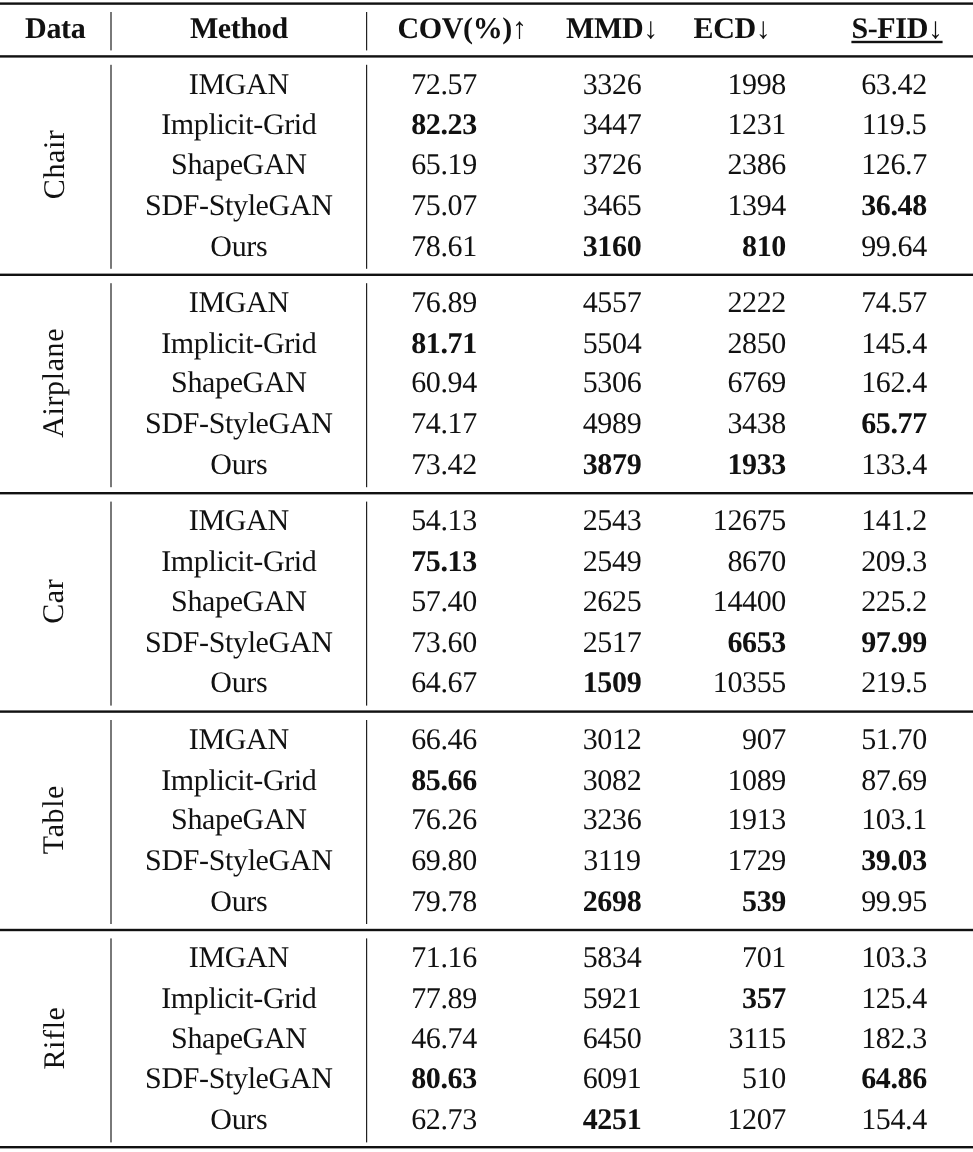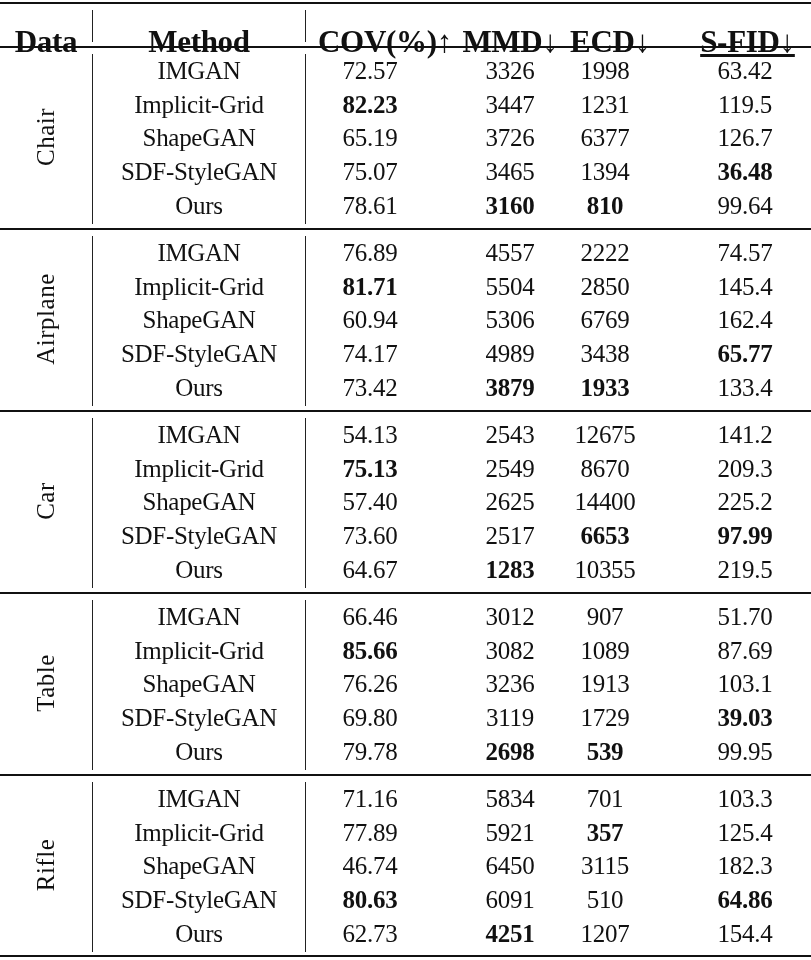--- a/index.html
+++ b/index.html
@@ -10,7 +10,7 @@
     .rule.thin { height: 1.5px; }
     .vline { position: absolute; width: 1px; background: #222; }
     .hdr { position: absolute; top: 4px; height: 42px; display: flex; align-items: center;
-           justify-content: center; font-weight: bold; font-size: 31px; letter-spacing: -0.3px; margin-top: 17px; }
+           justify-content: center; font-weight: bold; font-size: 25px; letter-spacing: -0.3px; }
     .group { position: absolute; left: 0; width: 811px; }
     .group-label { position: absolute; left: 0; width: 92px; display: flex; align-items: center;
                    justify-content: center; }

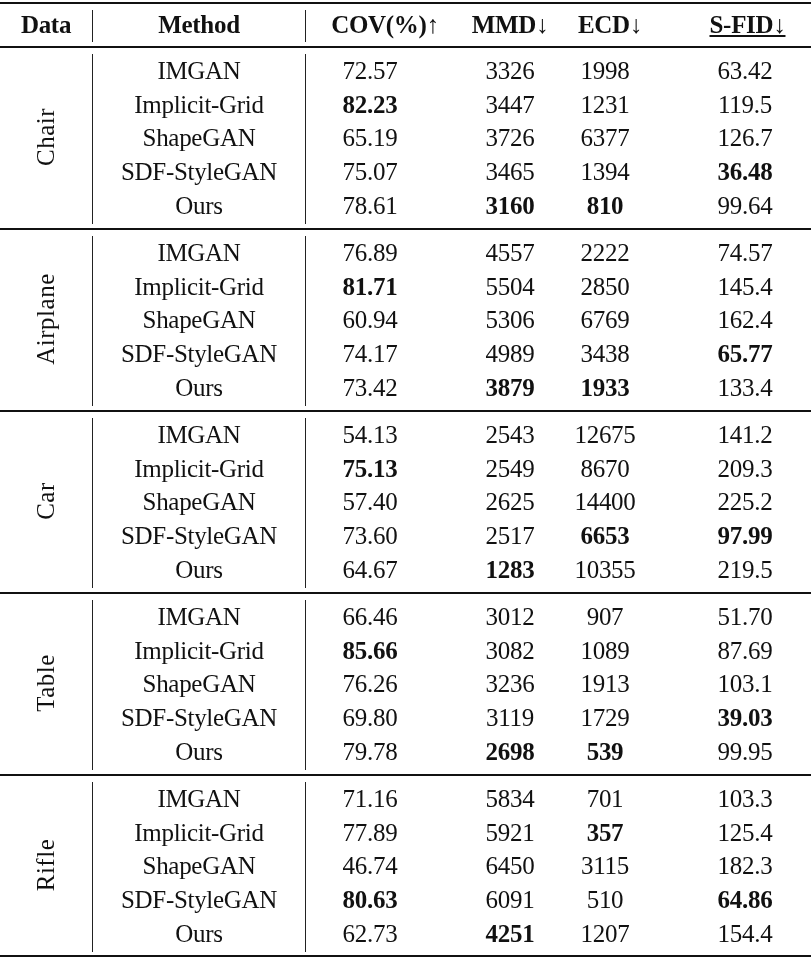--- a/index.html
+++ b/index.html
@@ -22,7 +22,7 @@
     .c-method { left: 93px; width: 212px; }
     .c-cov { left: 320px; width: 100px; }
     .c-mmd { left: 460px; width: 100px; }
-    .c-ecd { left: 555px; width: 100px; }
+    .c-ecd { left: 555px; width: 100px; text-align: right; }
     .c-sfid { left: 695px; width: 100px; }
   </style>
 </head>

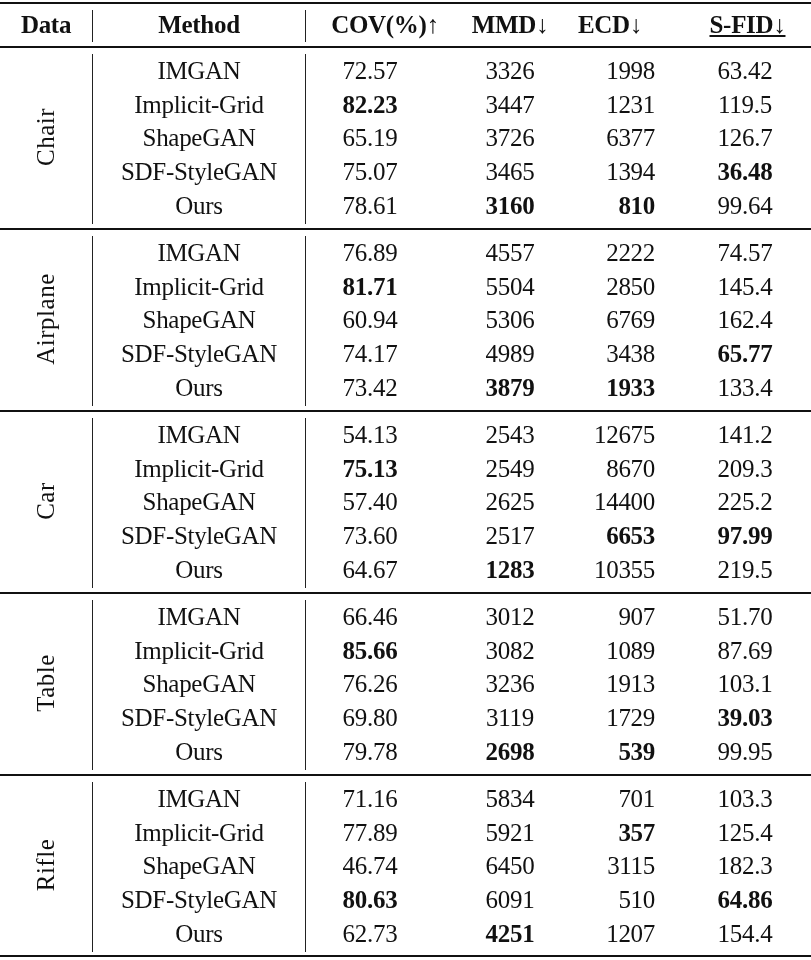--- a/index.html
+++ b/index.html
@@ -72,7 +72,7 @@
         <div class="cell c-method">ShapeGAN</div>
         <div class="cell c-cov">65.19</div>
         <div class="cell c-mmd">3726</div>
-        <div class="cell c-ecd">6377</div>
+        <div class="cell c-ecd">2386</div>
         <div class="cell c-sfid">126.7</div>
       </div>
       <div class="row" style="top: 104.8px;">

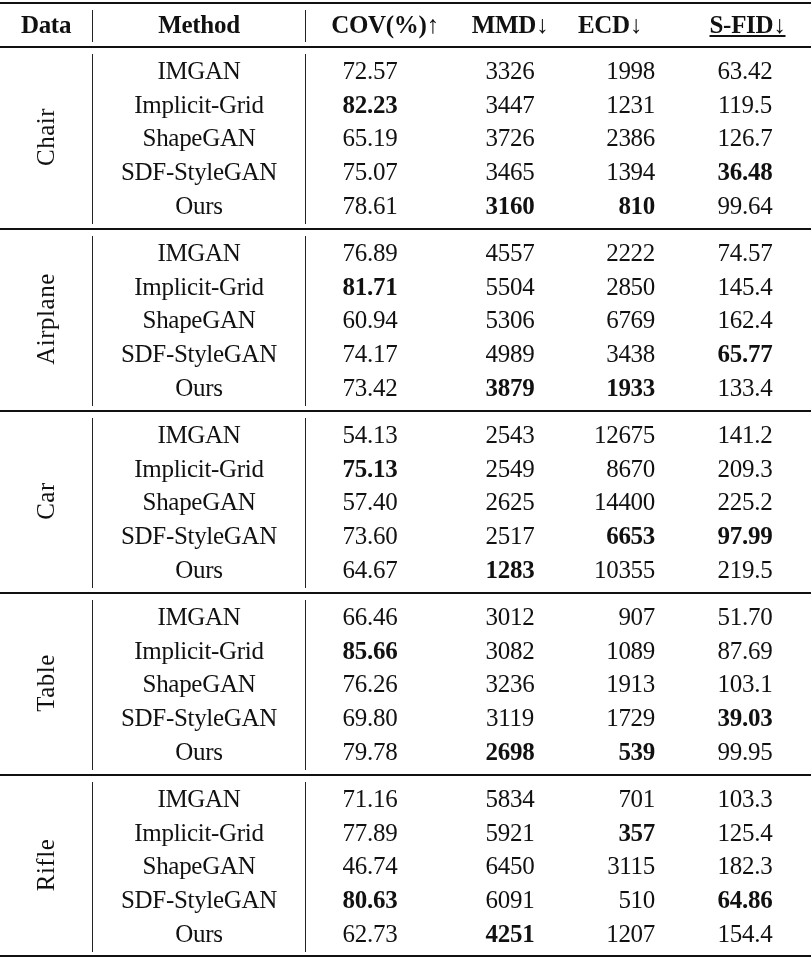--- a/index.html
+++ b/index.html
@@ -169,7 +169,7 @@
       <div class="row" style="top: 138.4px;">
         <div class="cell c-method">Ours</div>
         <div class="cell c-cov">64.67</div>
-        <div class="cell c-mmd bold">1283</div>
+        <div class="cell c-mmd bold">1509</div>
         <div class="cell c-ecd">10355</div>
         <div class="cell c-sfid">219.5</div>
       </div>

